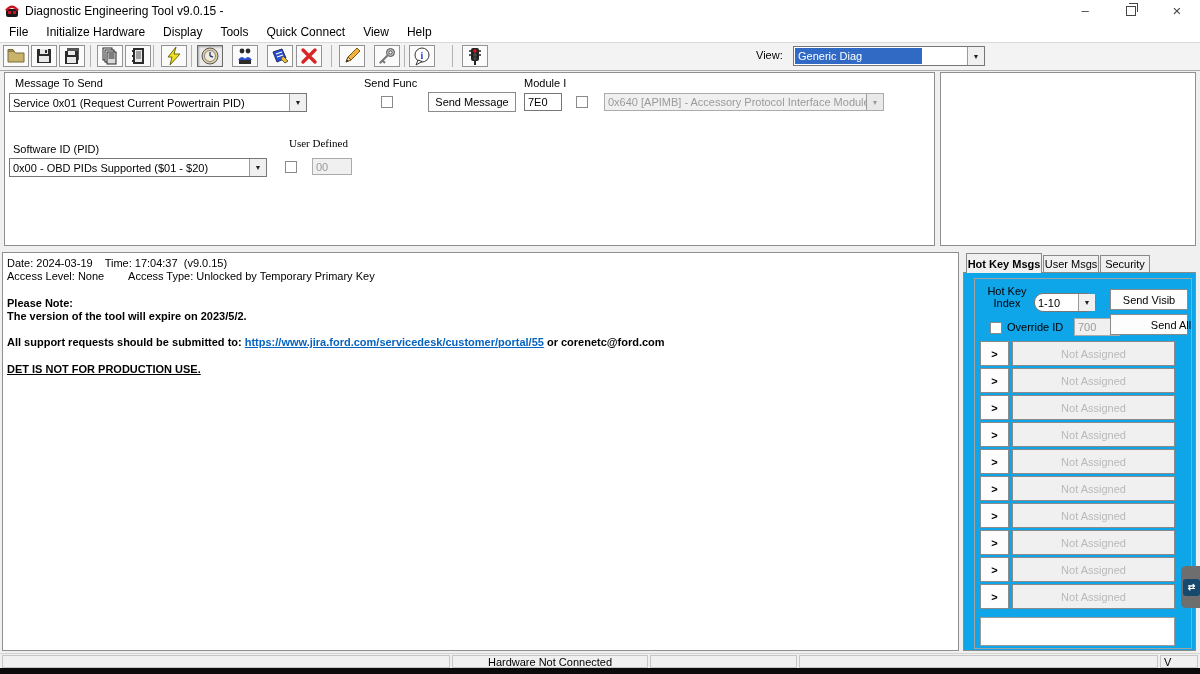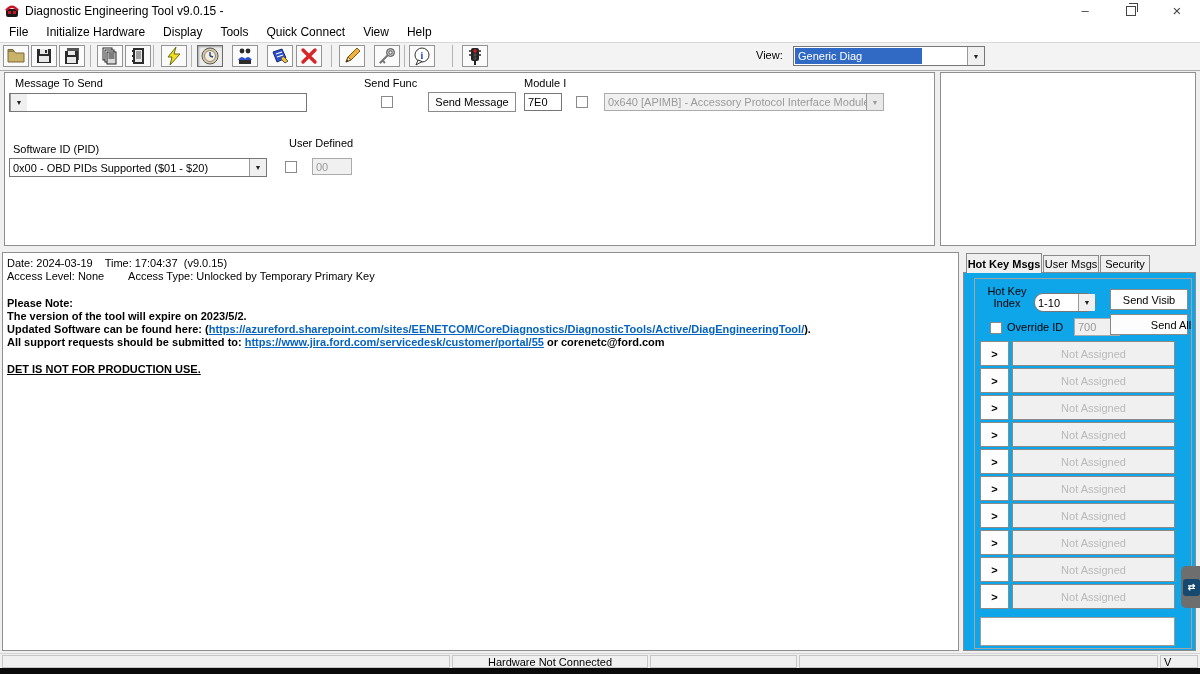--- a/index.html
+++ b/index.html
@@ -247,6 +247,7 @@
   <div class="panel top-left-panel">
     <span class="slabel" style="left:10px;top:4px;">Message To Send</span>
     <div class="combo" style="left:4px;top:20px;width:298px;height:19px;">
+      <span class="txt">Service 0x01 (Request Current Powertrain PID)</span>
       <span class="arrow">▼</span>
     </div>
     <span class="slabel" style="left:359px;top:4px;">Send Func</span>

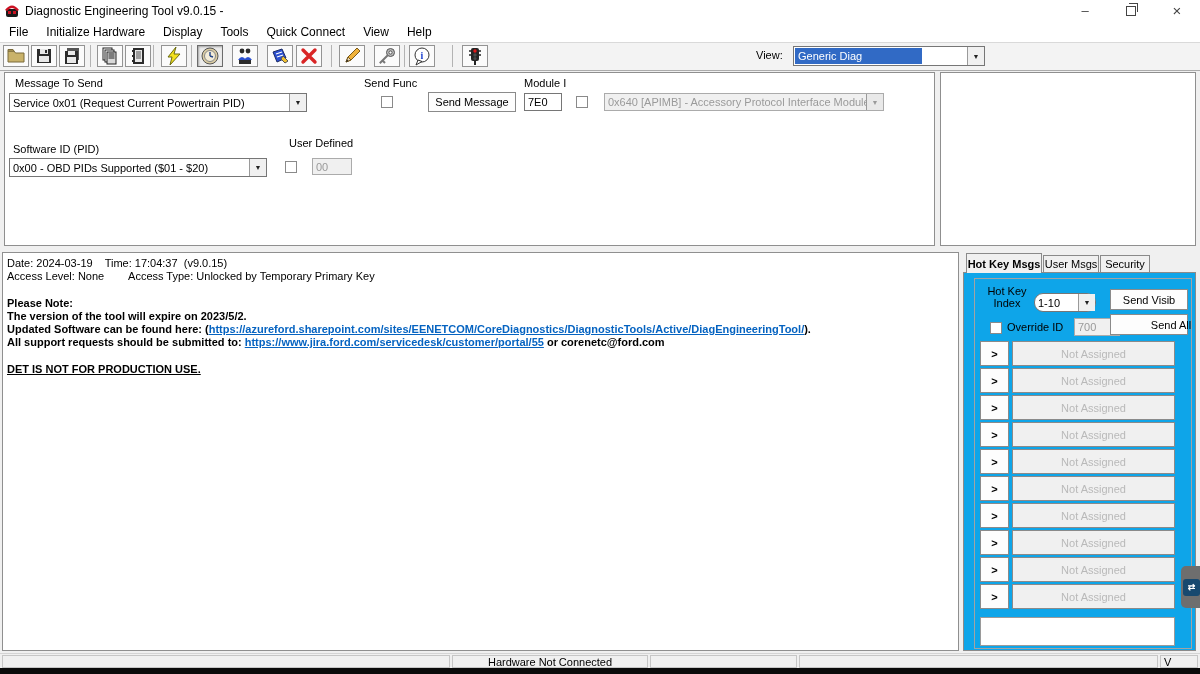--- a/index.html
+++ b/index.html
@@ -269,7 +269,7 @@
       <span class="txt">0x00 - OBD PIDs Supported ($01 - $20)</span>
       <span class="arrow">▼</span>
     </div>
-    <span class="slabel" style="left:284px;top:64px;">User Defined</span>
+    <span class="slabel" style="left:284px;top:64px;font-family:Liberation Serif, serif;">User Defined</span>
     <div class="cb" style="left:280px;top:88px;"></div>
     <div class="textbox disabled" style="left:307px;top:85px;width:40px;height:17px;">
       <span>00</span>

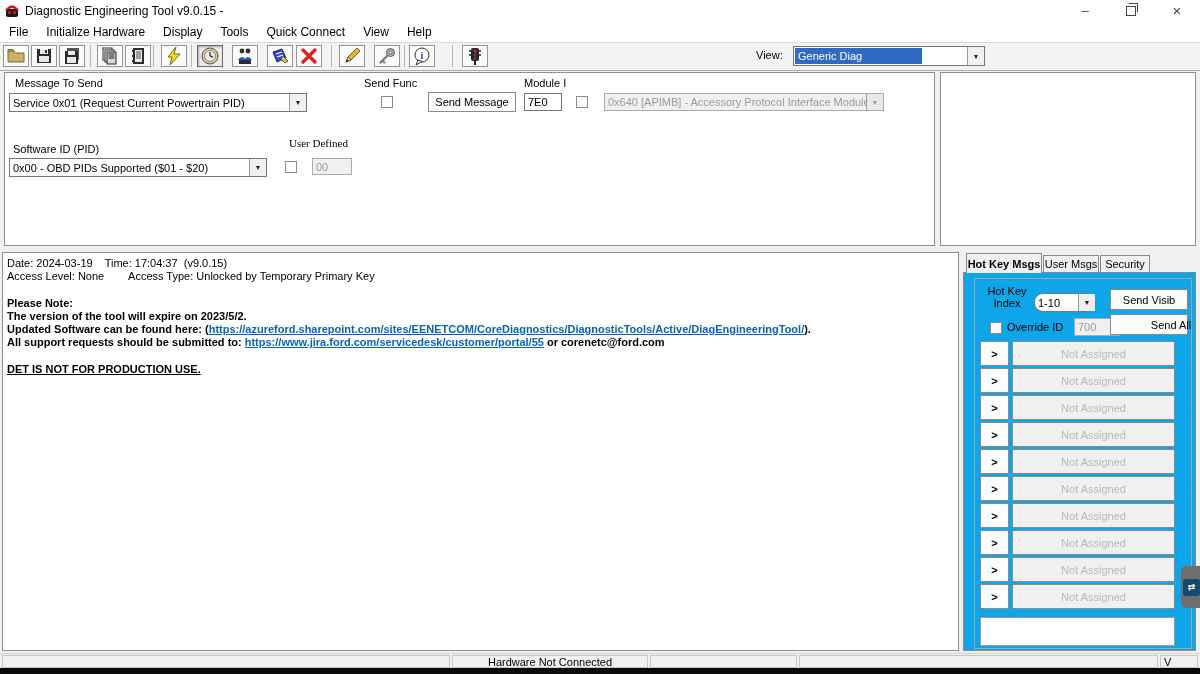--- a/index.html
+++ b/index.html
@@ -283,7 +283,6 @@
     <div class="log-line" style="top:17px;">Access Level: None        Access Type: Unlocked by Temporary Primary Key</div>
     <div class="log-line log-bold" style="top:44px;">Please Note:</div>
     <div class="log-line log-bold" style="top:57px;">The version of the tool will expire on 2023/5/2.</div>
-    <div class="log-line" style="top:70px;"><span class="log-bold">Updated Software can be found here: (</span><span class="log-link">https://azureford.sharepoint.com/sites/EENETCOM/CoreDiagnostics/DiagnosticTools/Active/DiagEngineeringTool/</span><span class="log-bold">).</span></div>
     <div class="log-line" style="top:83px;"><span class="log-bold">All support requests should be submitted to: </span><span class="log-link">https://www.jira.ford.com/servicedesk/customer/portal/55</span><span class="log-bold"> or corenetc@ford.com</span></div>
     <div class="log-line log-warning" style="top:110px;">DET IS NOT FOR PRODUCTION USE.</div>
   </div>

